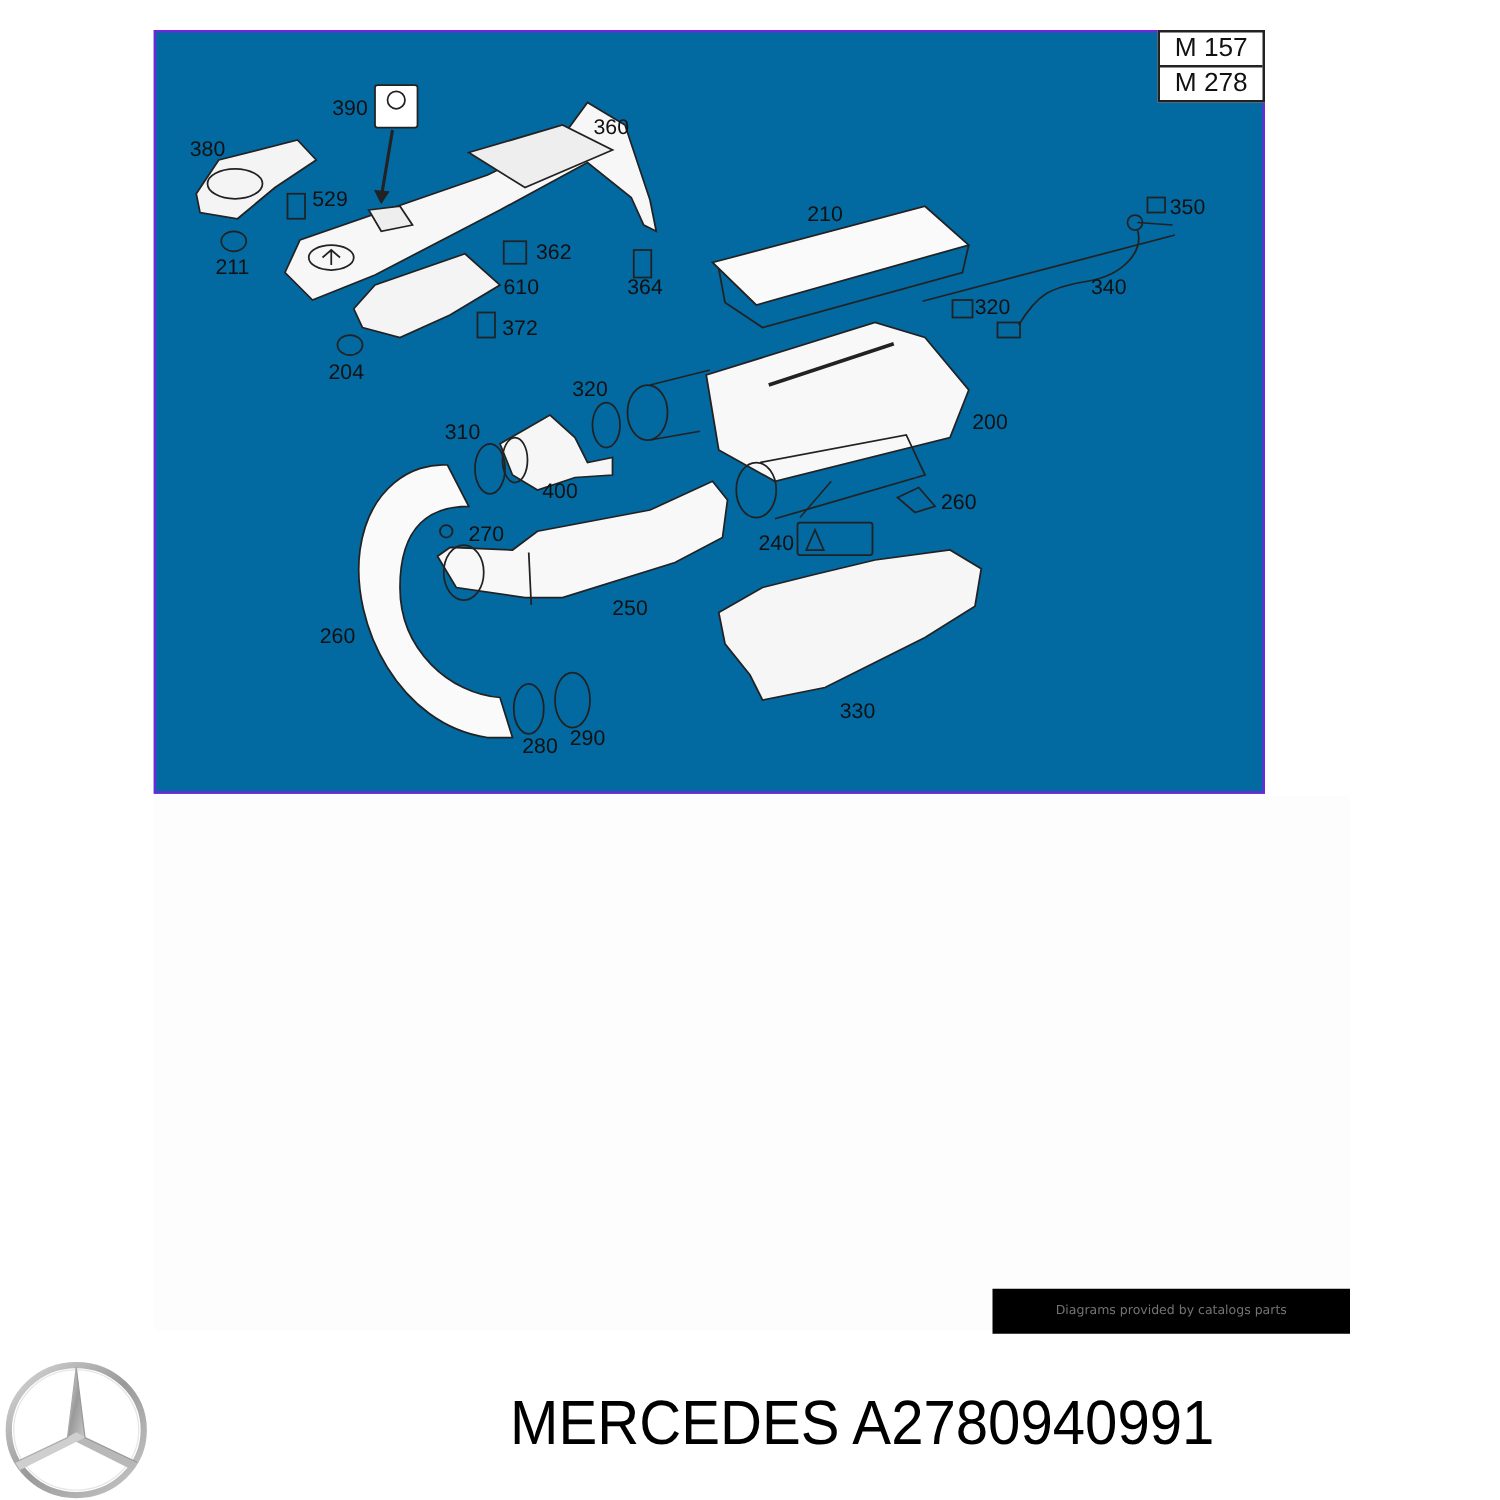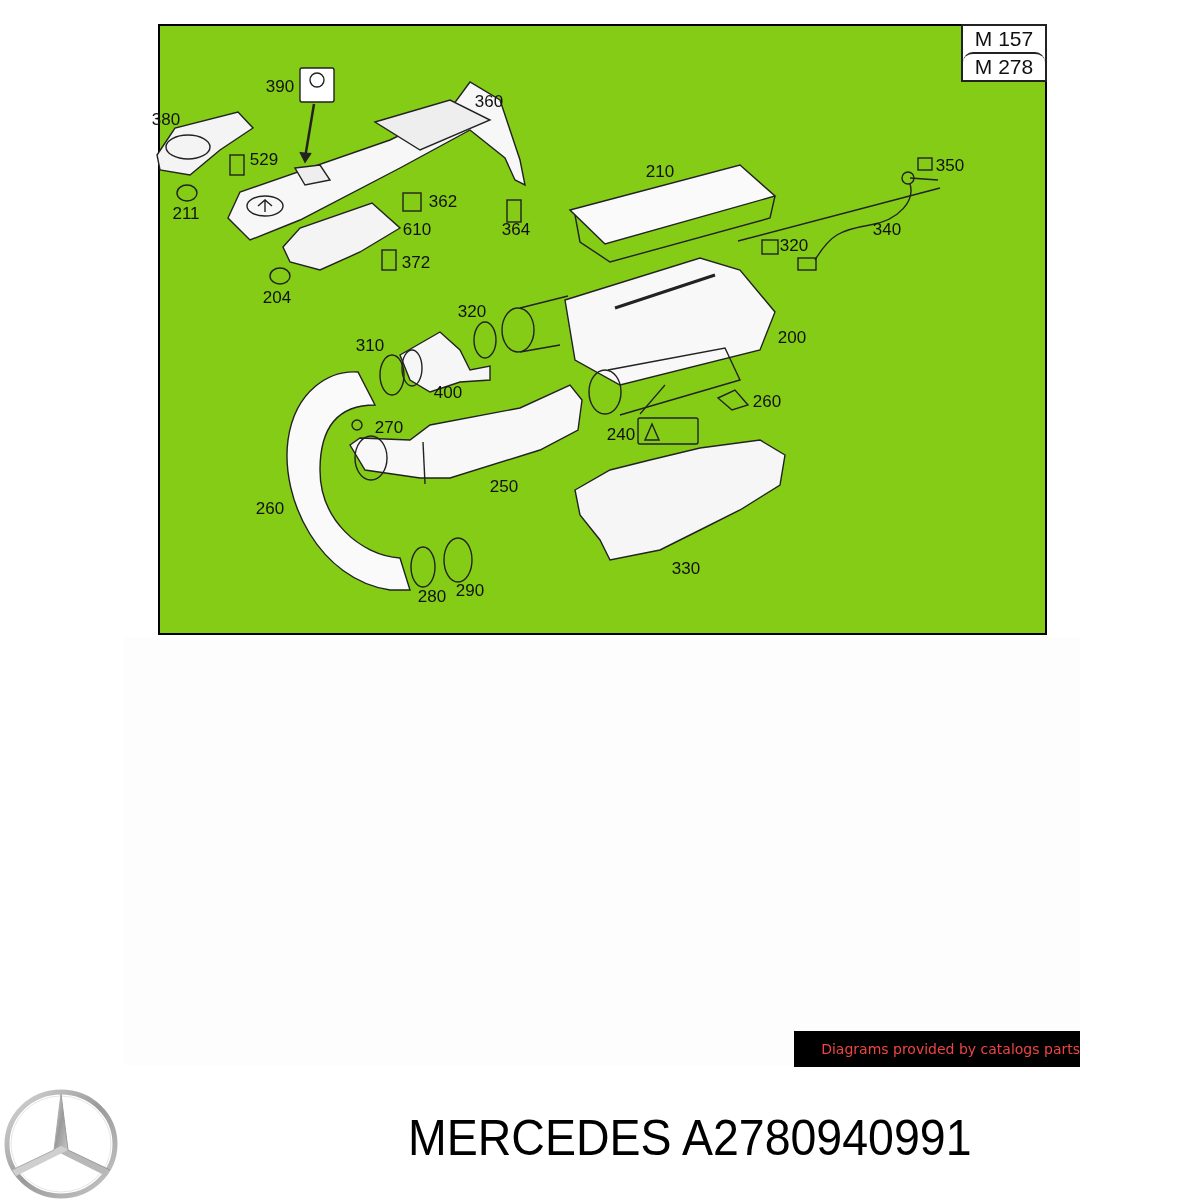--- a/index.html
+++ b/index.html
@@ -6,7 +6,7 @@
     body { width: 1200px; height: 1200px; position: relative; overflow: hidden; font-family: "Liberation Sans", sans-serif; }
     .frame {
       position: absolute; left: 123px; top: 24px; width: 889px; height: 611px;
-      border: 2px solid #000000; box-sizing: border-box; background: #84cc16; margin-left: 35px;
+      border: 2px solid #6d28d9; box-sizing: border-box; background: #0369a1;
     }
     .model-box {
       position: absolute; right: -2px; top: -2px; width: 86px;

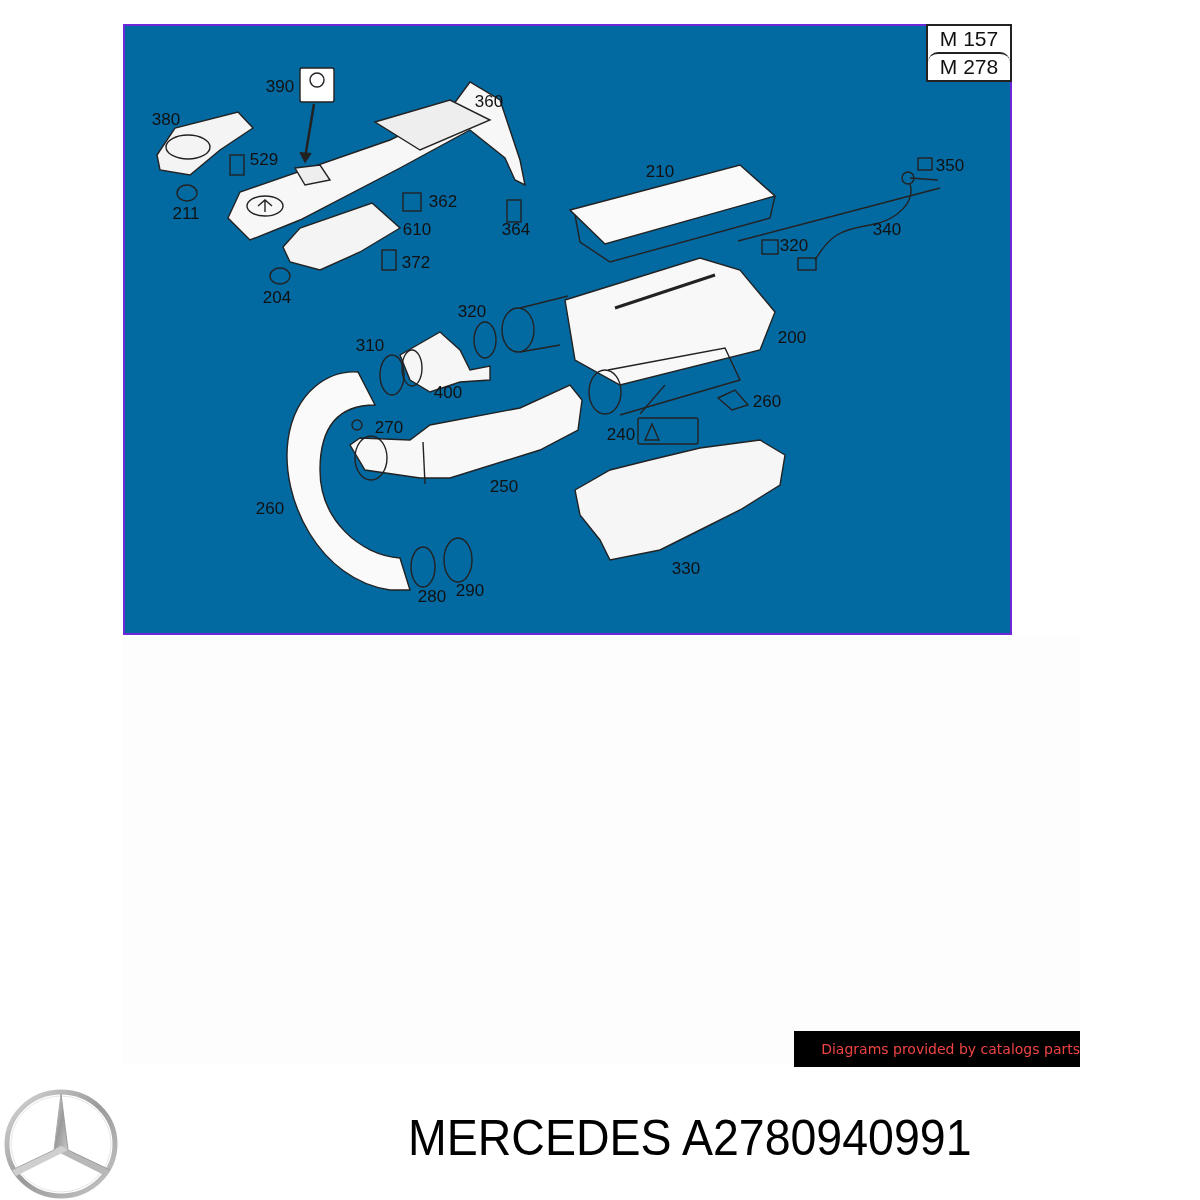--- a/index.html
+++ b/index.html
@@ -15,7 +15,7 @@
     .model-row {
       height: 26px; line-height: 26px; text-align: center; font-size: 21px; color: #111;
     }
-    .model-row + .model-row { border-top: 2px solid #222; border-radius: 10px; }
+    .model-row + .model-row { border-top: 2px solid #222; }
     svg.parts { position: absolute; left: 0; top: 0; }
     .callout {
       position: absolute; font-size: 17px; color: #111; line-height: 16px;

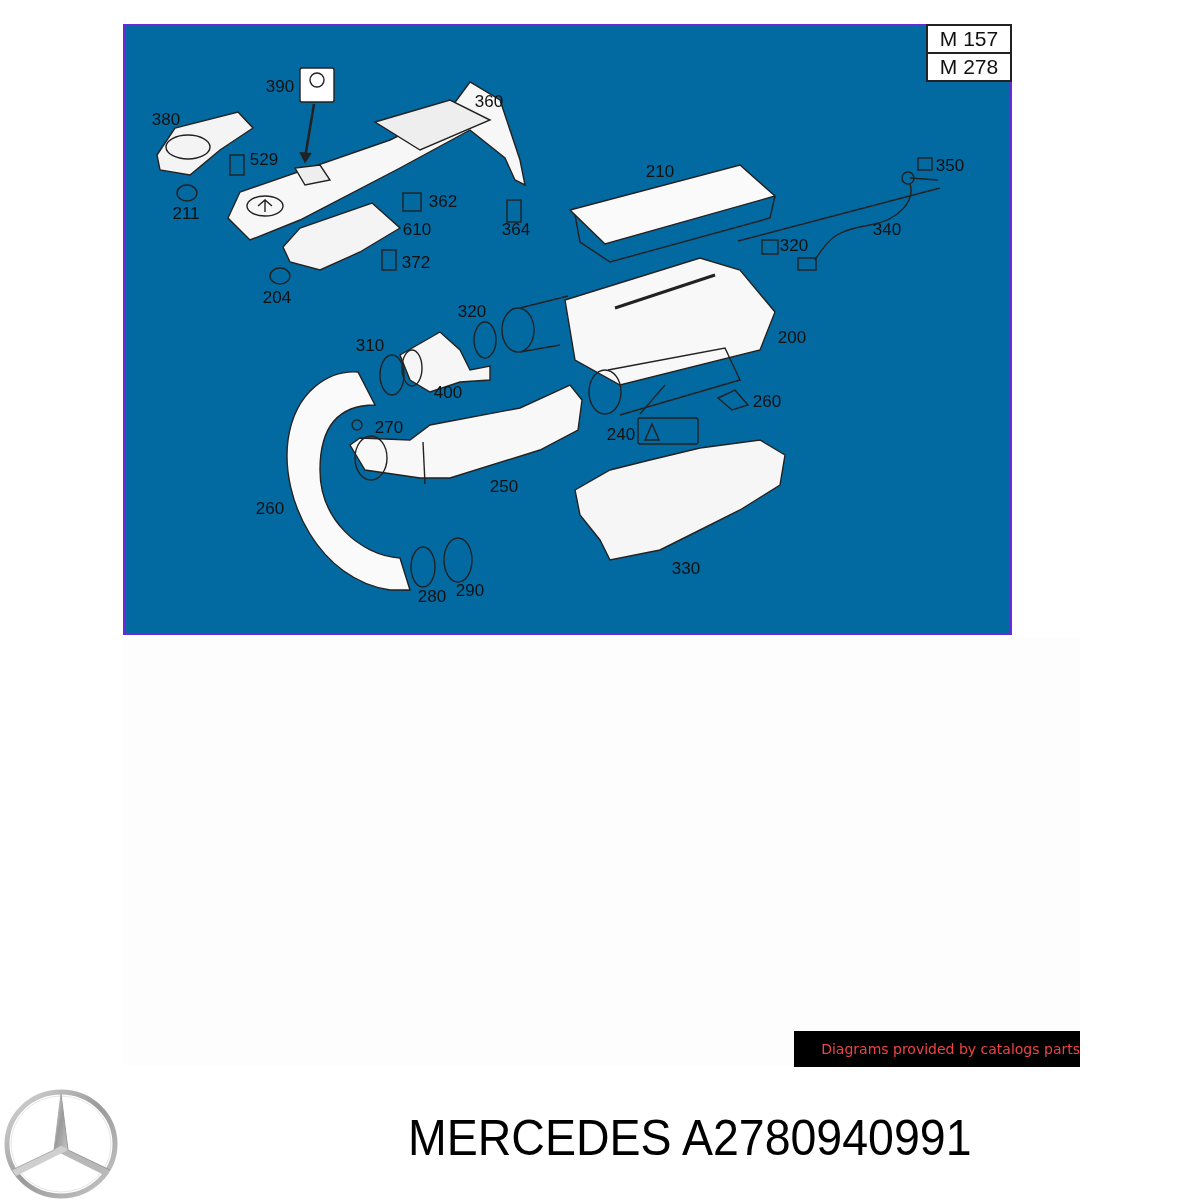--- a/index.html
+++ b/index.html
@@ -27,8 +27,8 @@
     }
     .credit {
       position: absolute; left: 794px; top: 1031px; width: 286px; height: 36px;
-      background: #000; color: #ef4444; font-family: "DejaVu Sans", sans-serif;
-      font-size: 14px; line-height: 36px; text-align: right;
+      background: #000; color: #737373; font-family: "DejaVu Sans", sans-serif;
+      font-size: 10px; line-height: 36px; text-align: center;
     }
     .logo { position: absolute; left: 2px; top: 1088px; width: 118px; height: 112px; }
     .part-title {

